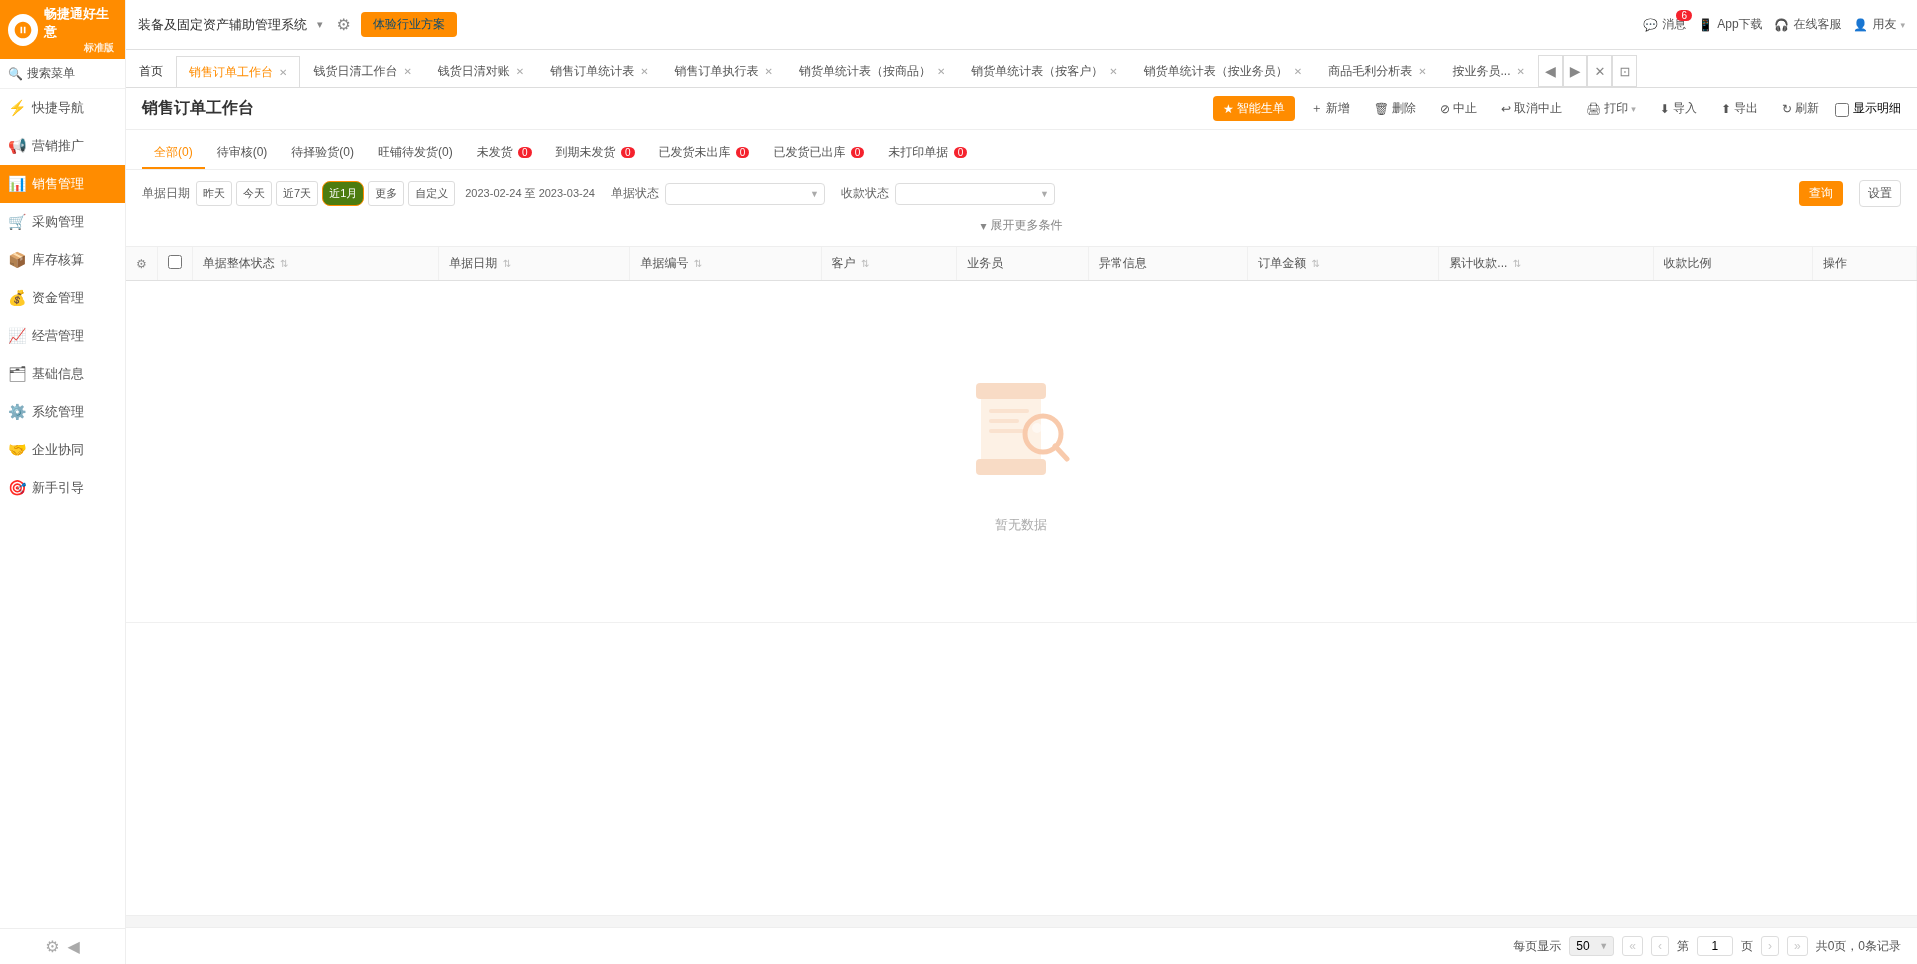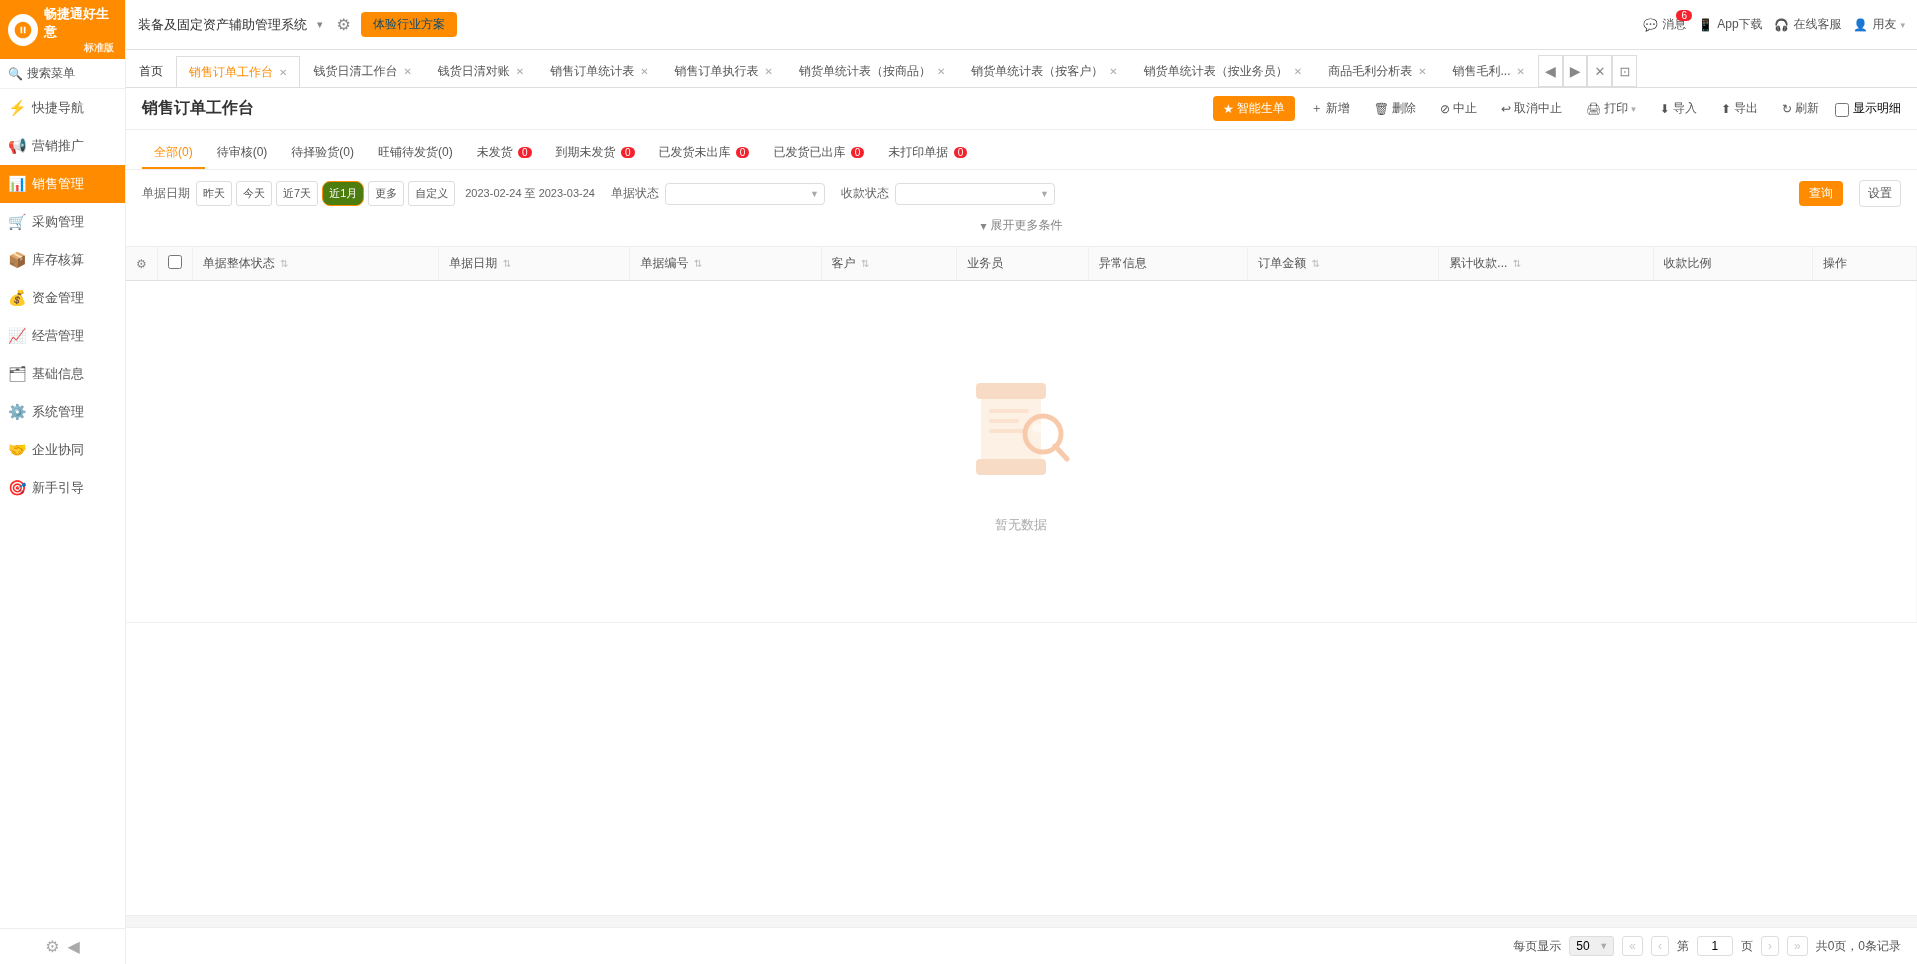--- a/index.html
+++ b/index.html
@@ -241,7 +241,7 @@
       <span class="tab-close">✕</span>
     </div>
     <div class="tab">
-      <span>销售毛利...</span>
+      <span>按业务员...</span>
       <span class="tab-close">✕</span>
     </div>
     <div class="tab-nav-btn">◀</div>

